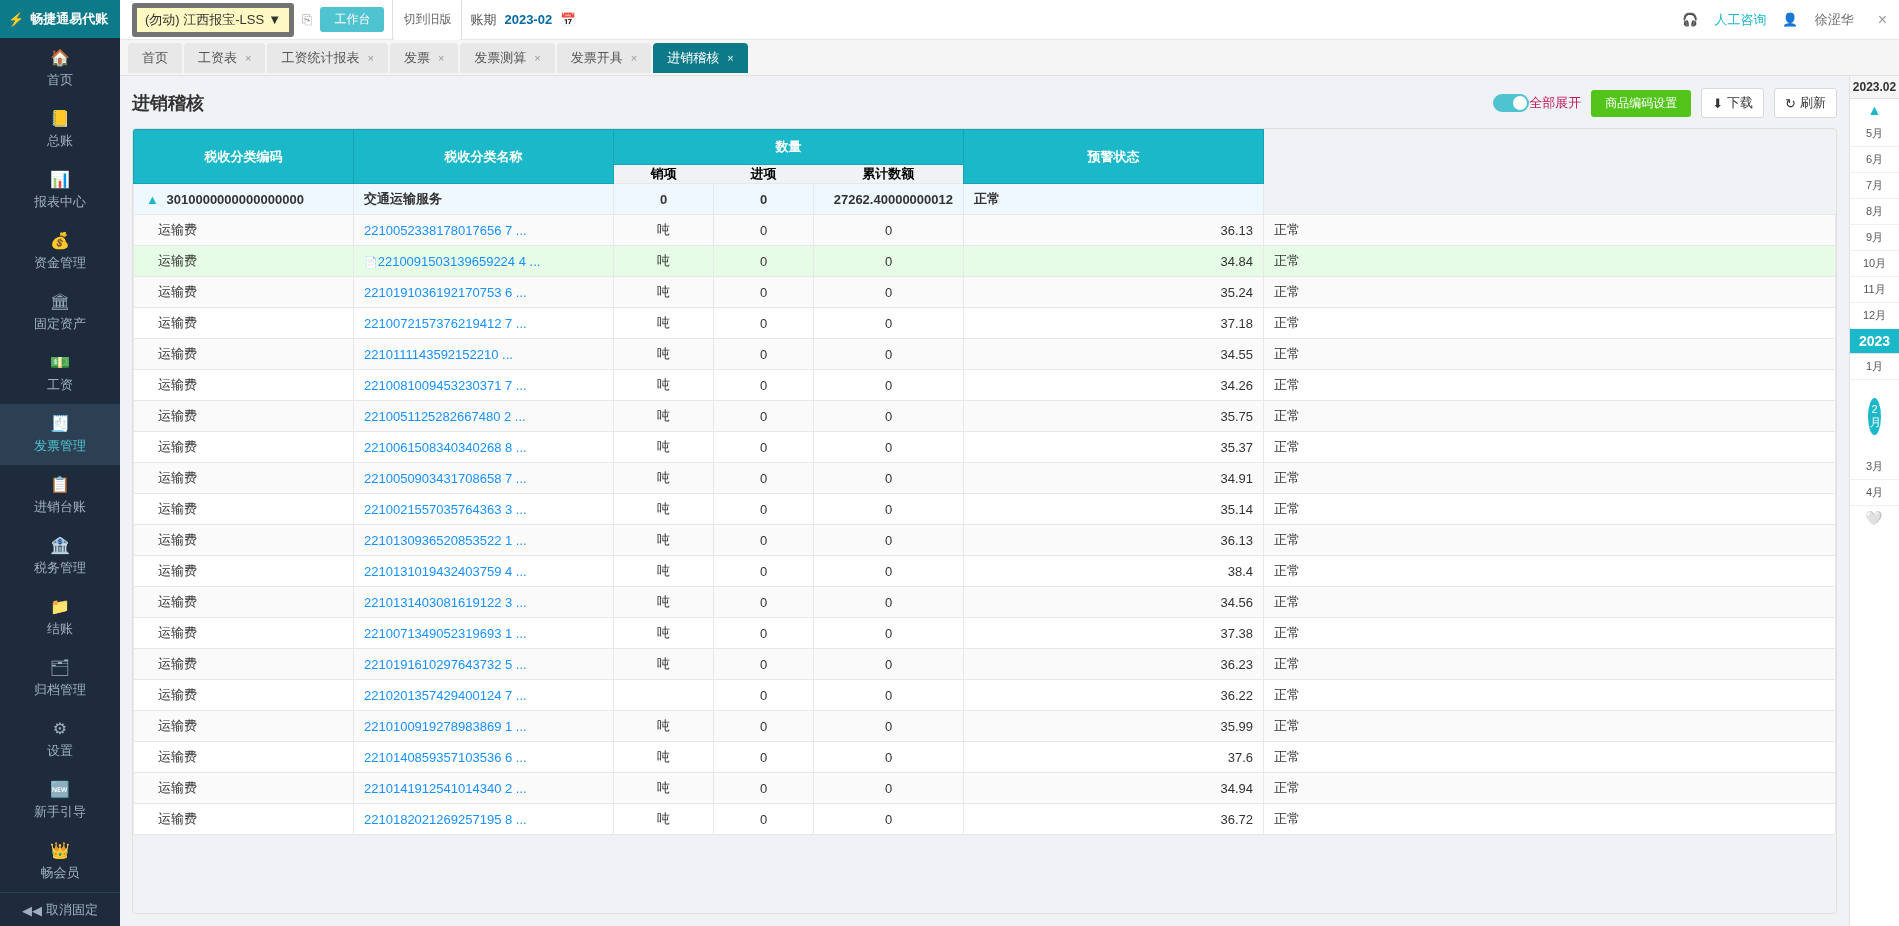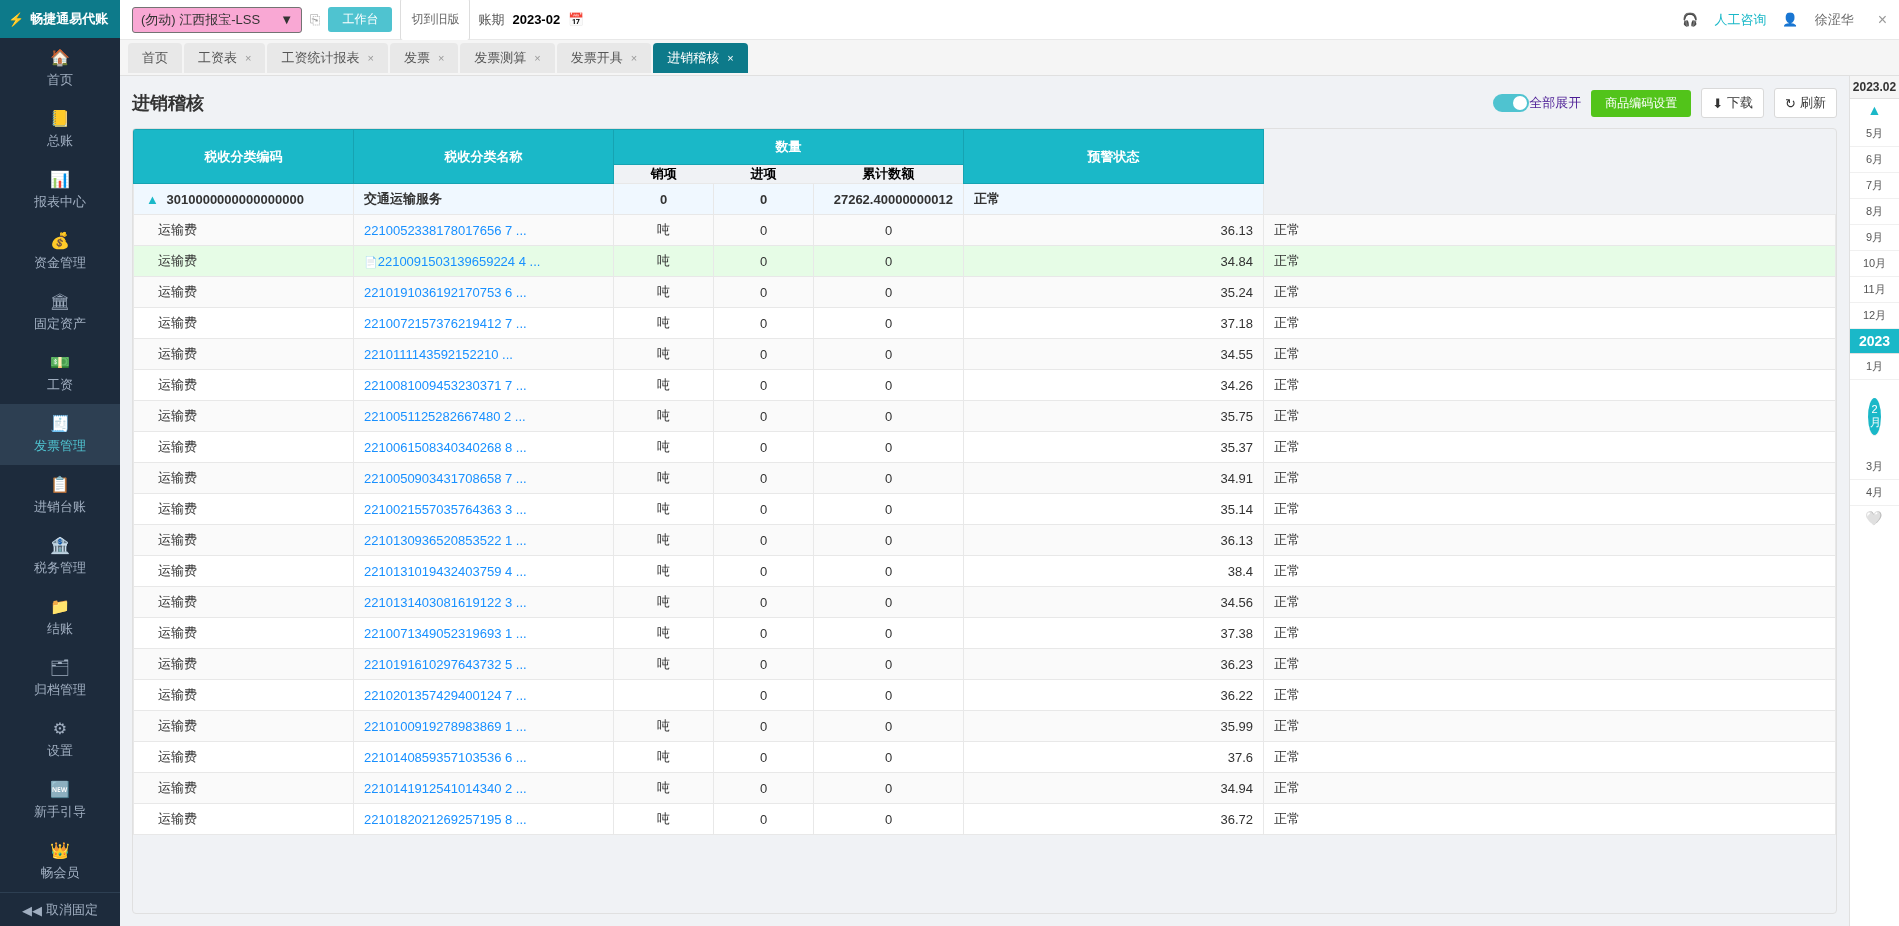--- a/index.html
+++ b/index.html
@@ -72,10 +72,10 @@
     .topbar-company {
       display: flex;
       align-items: center;
-      gap: 20px;
+      gap: 4px;
       color: #333;
-      background: #f9a8d4;
-      border: 1px solid #737373;
+      background: #fef9c3;
+      border: 5px solid #737373;
       border-radius: 3px;
       padding: 3px 8px;
       cursor: pointer;

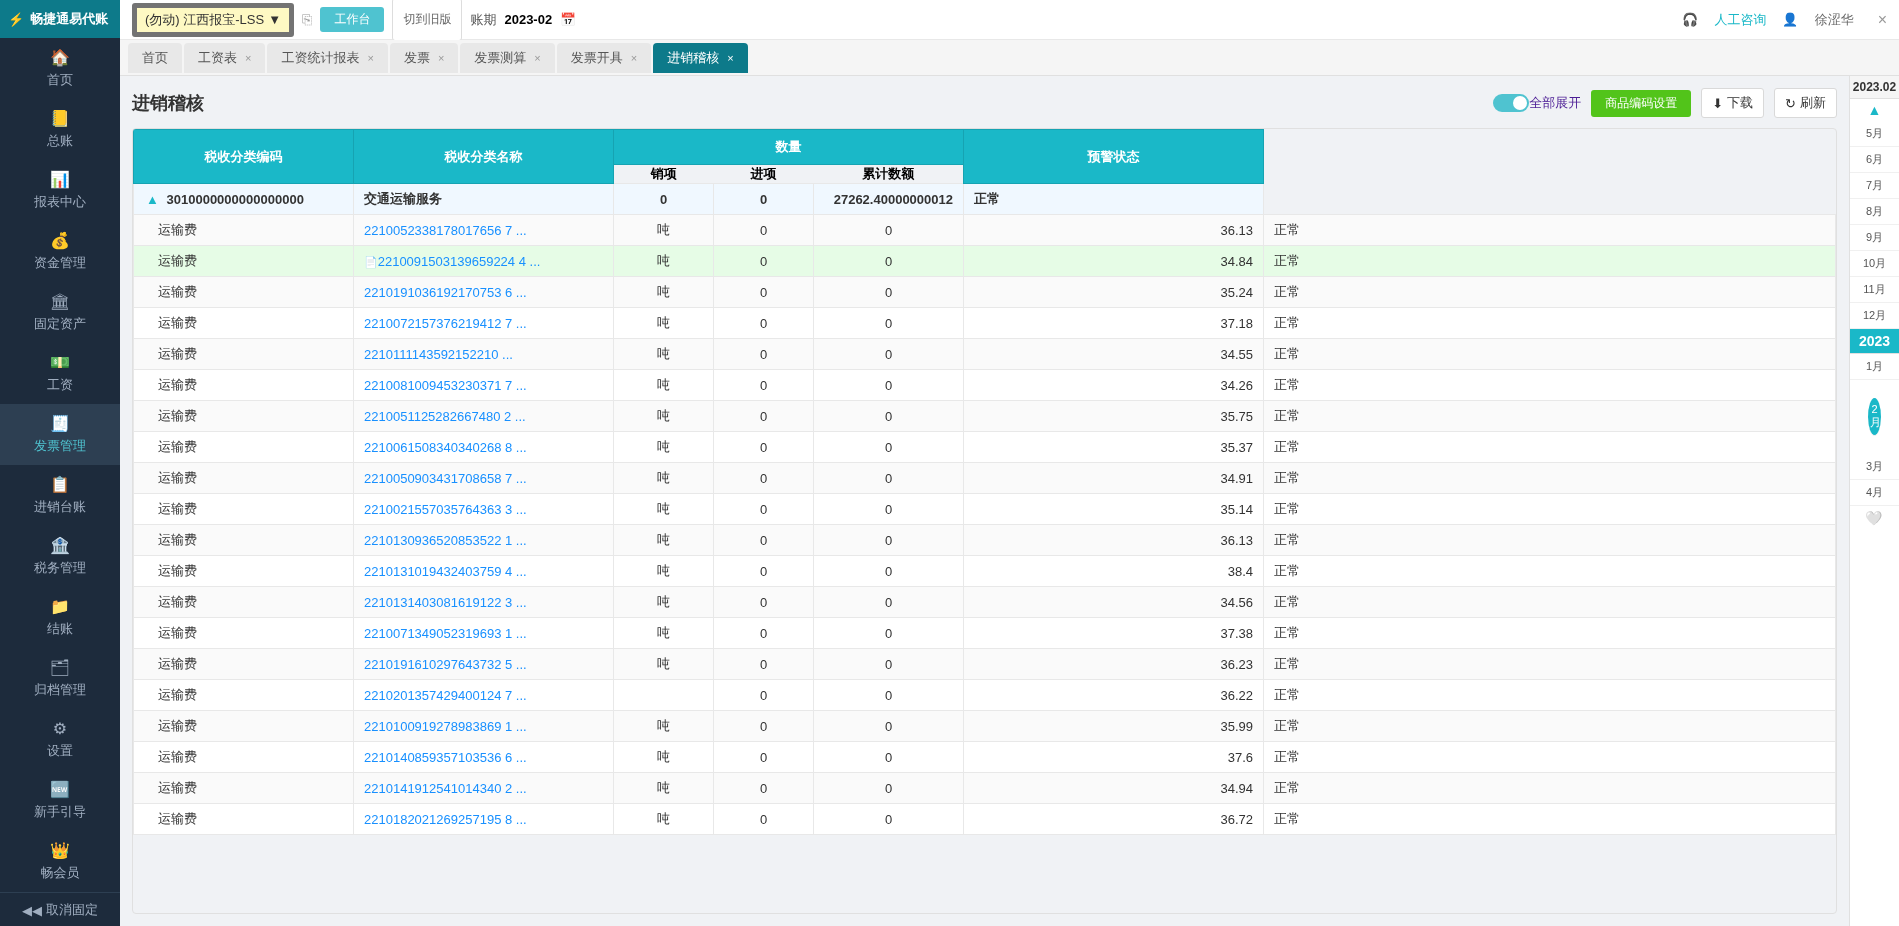--- a/index.html
+++ b/index.html
@@ -427,7 +427,7 @@
     <button class="topbar-btn">工作台</button>
     <button class="topbar-btn-outline">切到旧版</button>
     <span style="color:#555;">账期</span>
-    <span style="color:#000000;font-weight:bold;">2023-02</span>
+    <span style="color:#0369a1;font-weight:bold;">2023-02</span>
     <span style="color:#1ab8c8;cursor:pointer;">📅</span>
     <div class="topbar-right">
       <span>🎧</span>

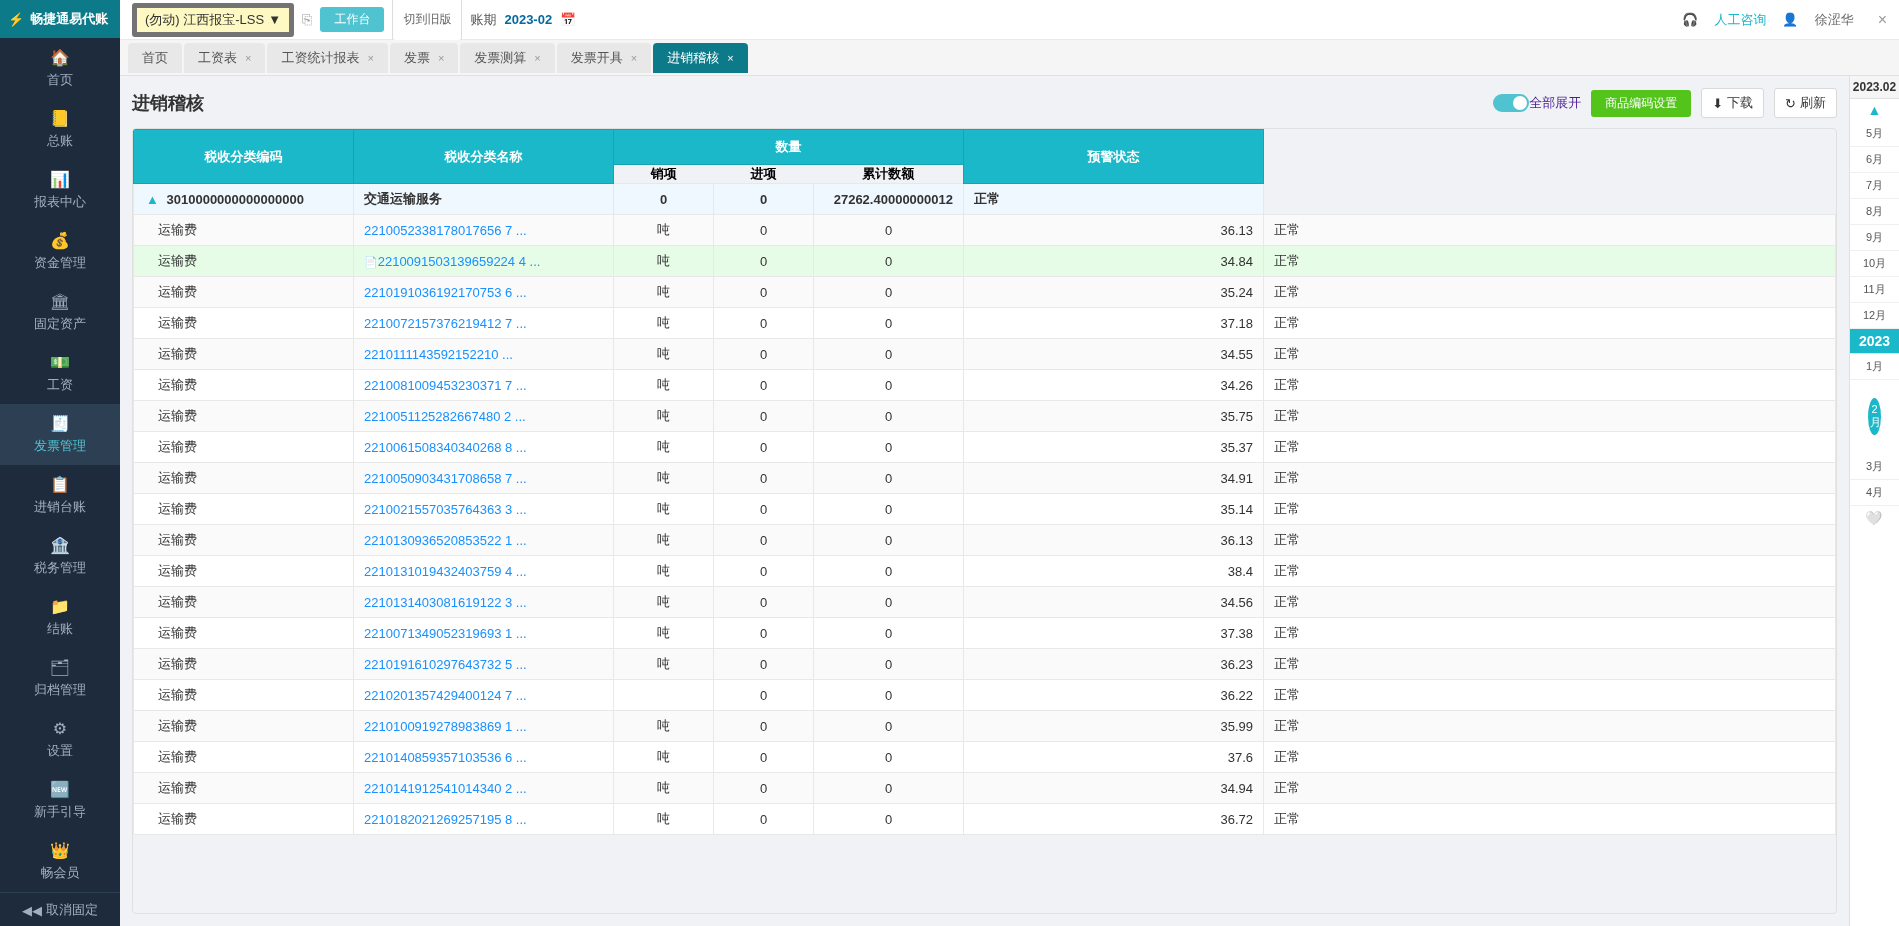--- a/index.html
+++ b/index.html
@@ -180,7 +180,7 @@
       align-items: center;
       gap: 0;
       font-size: 12px;
-      color: #4c1d95;
+      color: #be185d;
     }
     .toggle-on {
       background: #4fc3d0;

